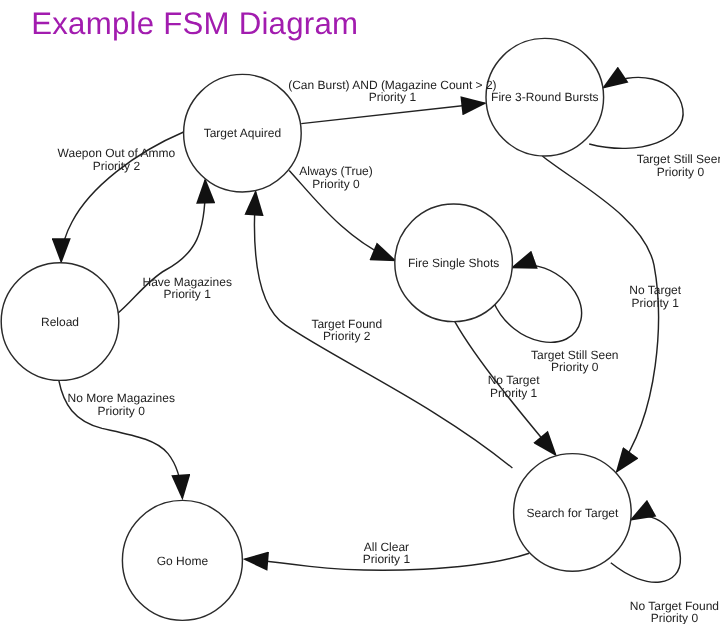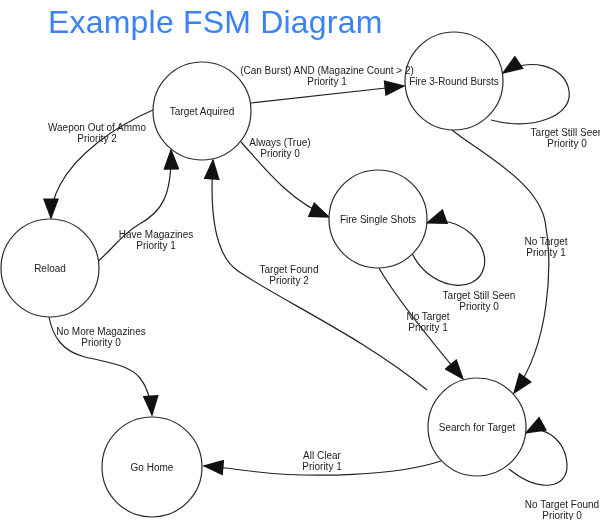--- a/index.html
+++ b/index.html
@@ -13,10 +13,10 @@
   .stage svg{position:absolute;left:0;top:0;}
   .diagram-title{
     position:absolute;
-    left:48px;top:4px;
-    font-size:32px;
+    left:26px;top:4px;
+    font-size:26px;
     letter-spacing:0.2px;
-    color:#3b82f6;
+    color:#a21caf;
     white-space:nowrap;
     z-index:2;
   }

